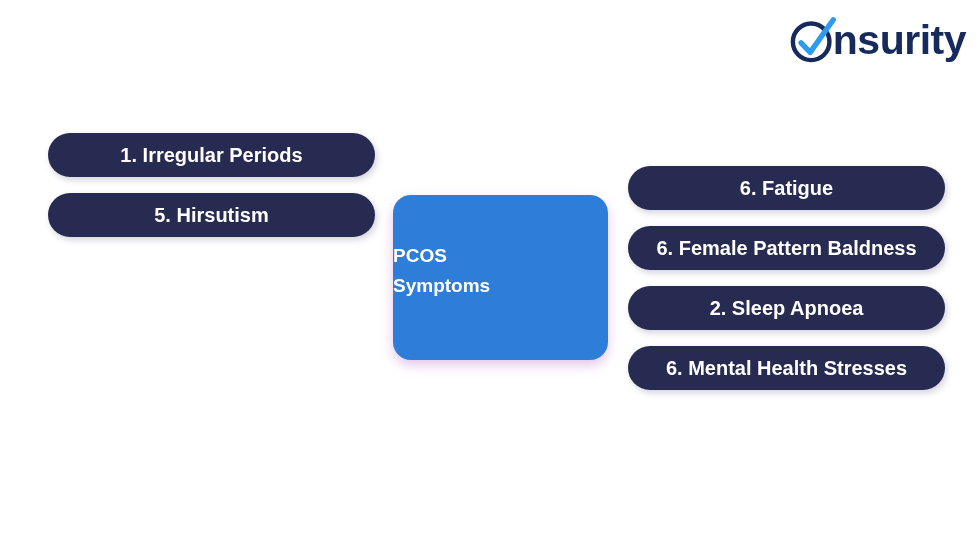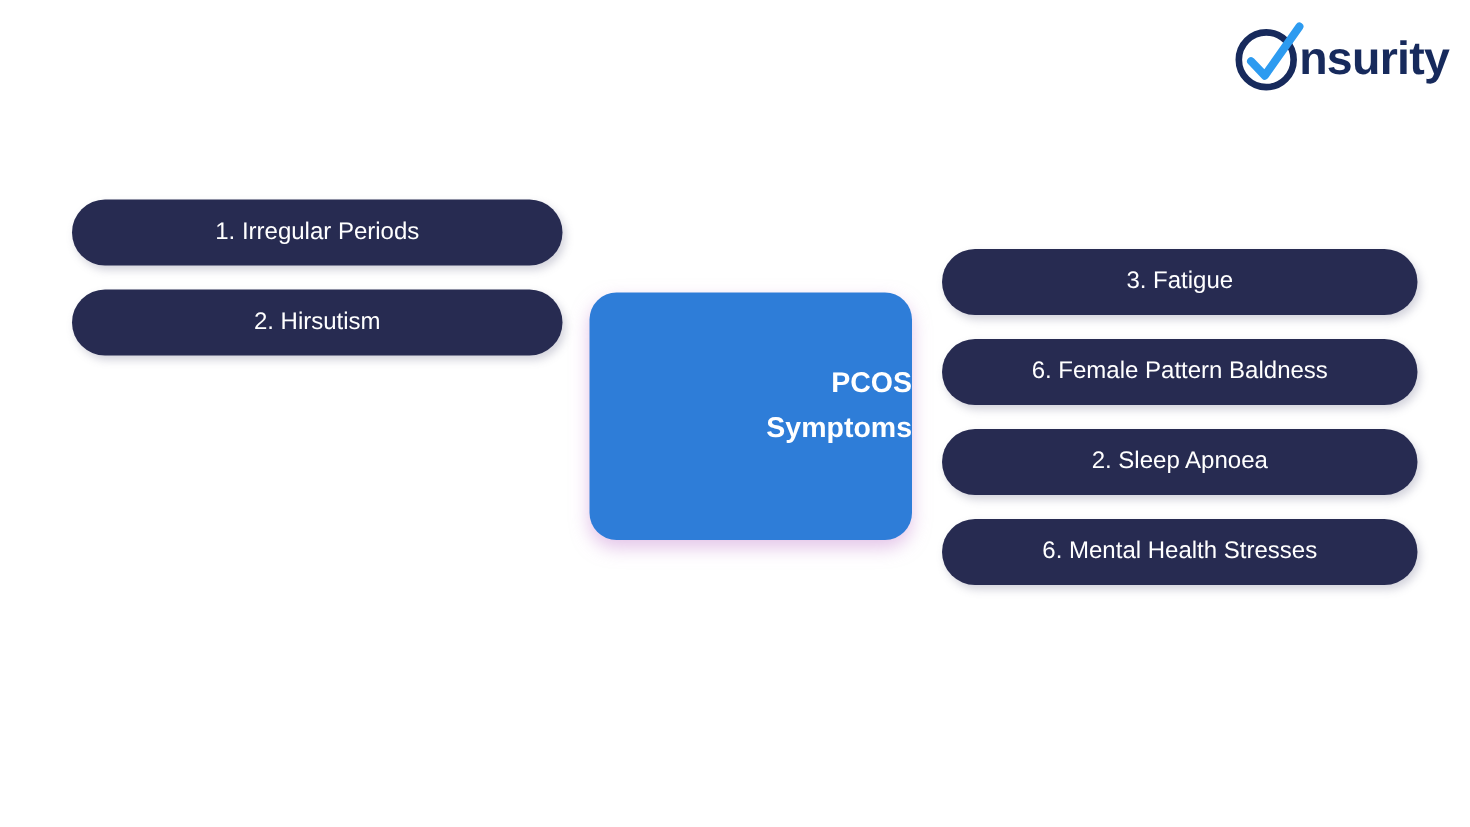--- a/index.html
+++ b/index.html
@@ -29,7 +29,7 @@
     display: block;
   }
   .logo-text {
-    font-size: 31px;
+    font-size: 41px;
     font-weight: bold;
     letter-spacing: -0.5px;
     color: var(--logo-navy, #172a5c);

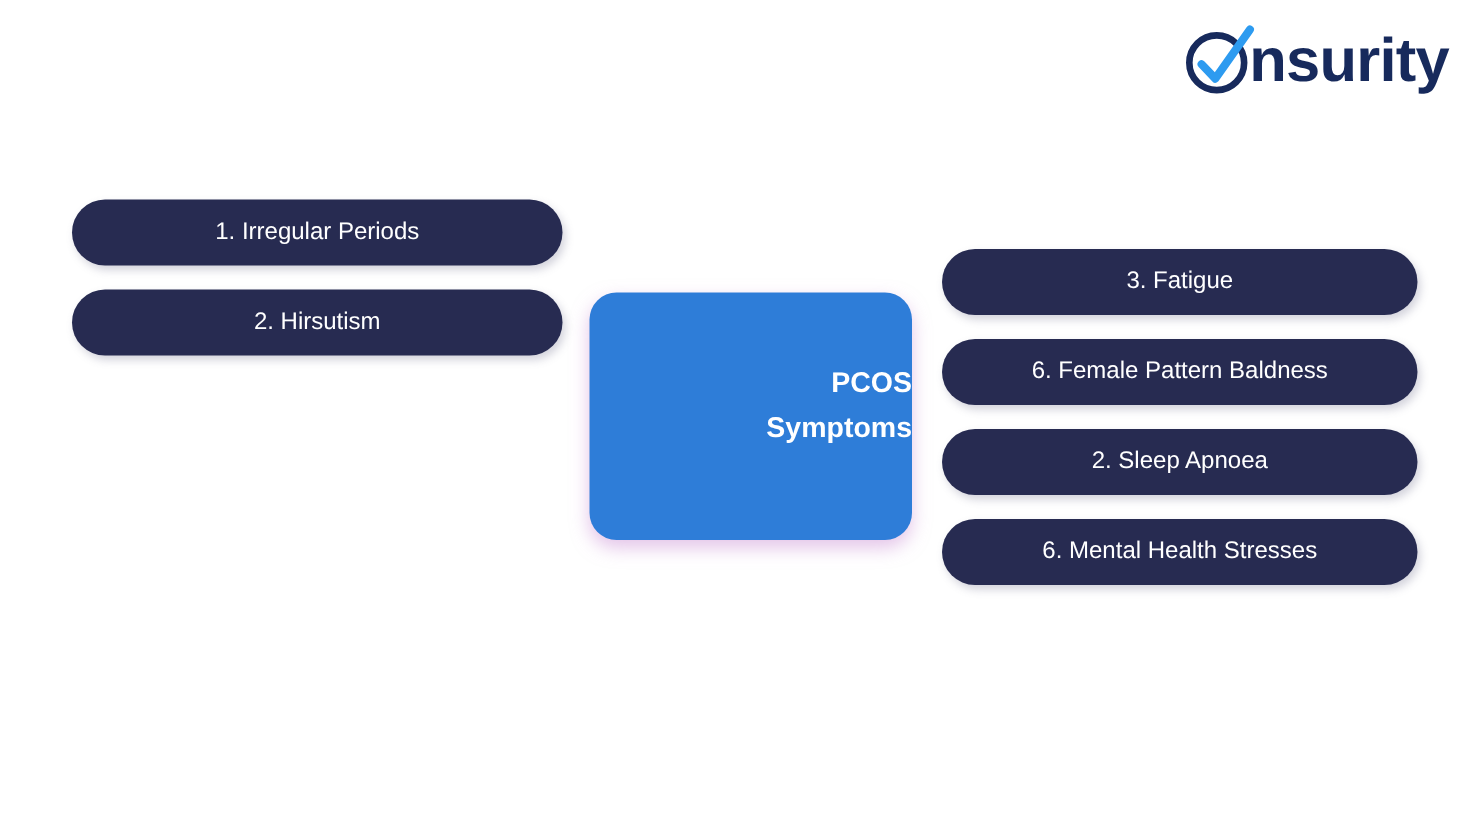--- a/index.html
+++ b/index.html
@@ -52,8 +52,8 @@
     border-radius: 22px;
     background: var(--pill-navy, #272b51);
     color: var(--text-white, #ffffff);
-    font-size: 16px;
-    font-weight: normal;
+    font-size: 20px;
+    font-weight: bold;
     display: flex;
     align-items: center;
     justify-content: center;

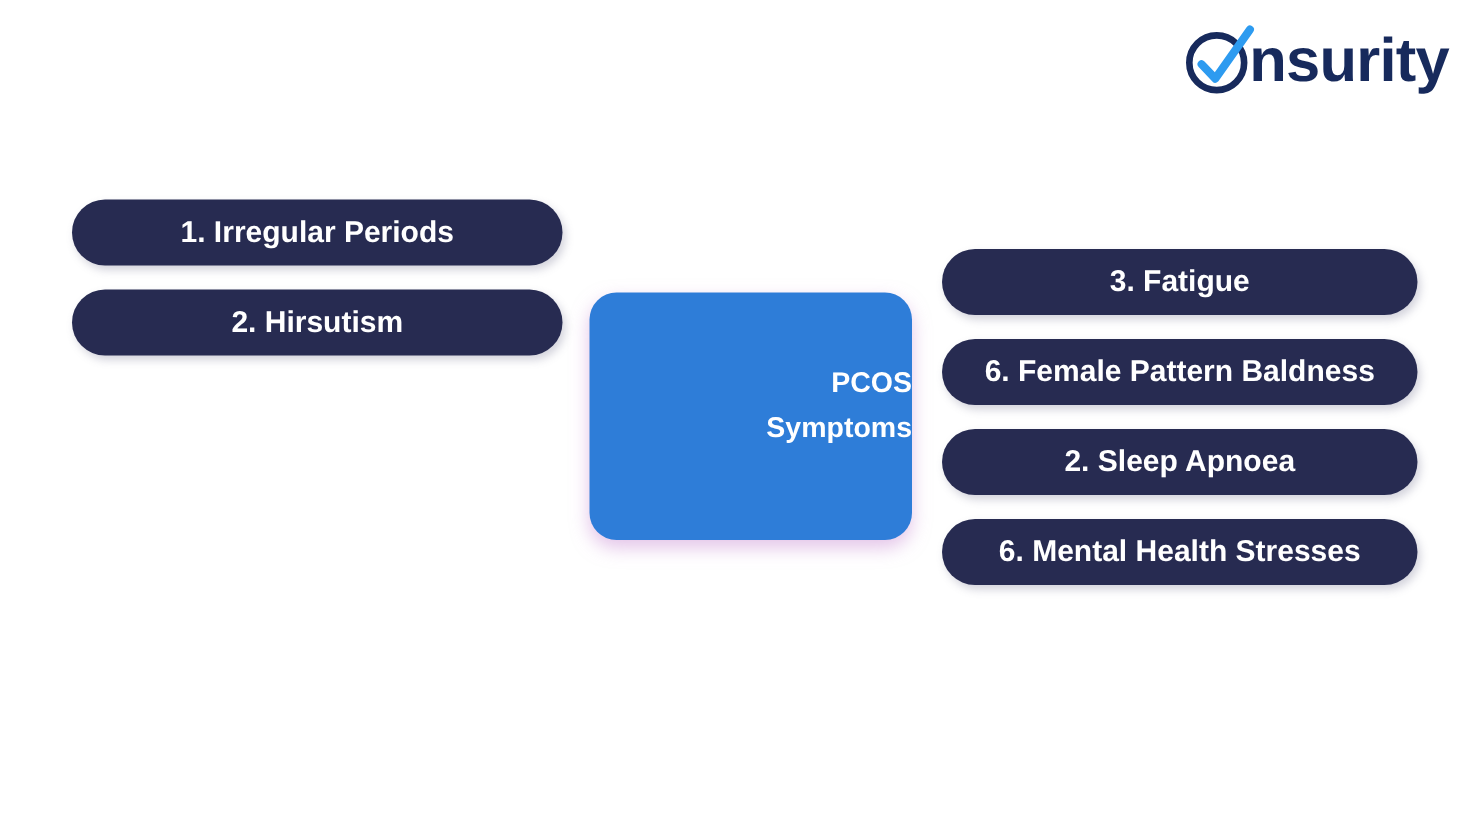--- a/index.html
+++ b/index.html
@@ -106,7 +106,7 @@
   </div>
 
   <div class="col col-right">
-    <div class="pill">3. Fatigue</div>
+    <div class="pill">6. Fatigue</div>
     <div class="pill">6. Female Pattern Baldness</div>
     <div class="pill">2. Sleep Apnoea</div>
     <div class="pill">6. Mental Health Stresses</div>

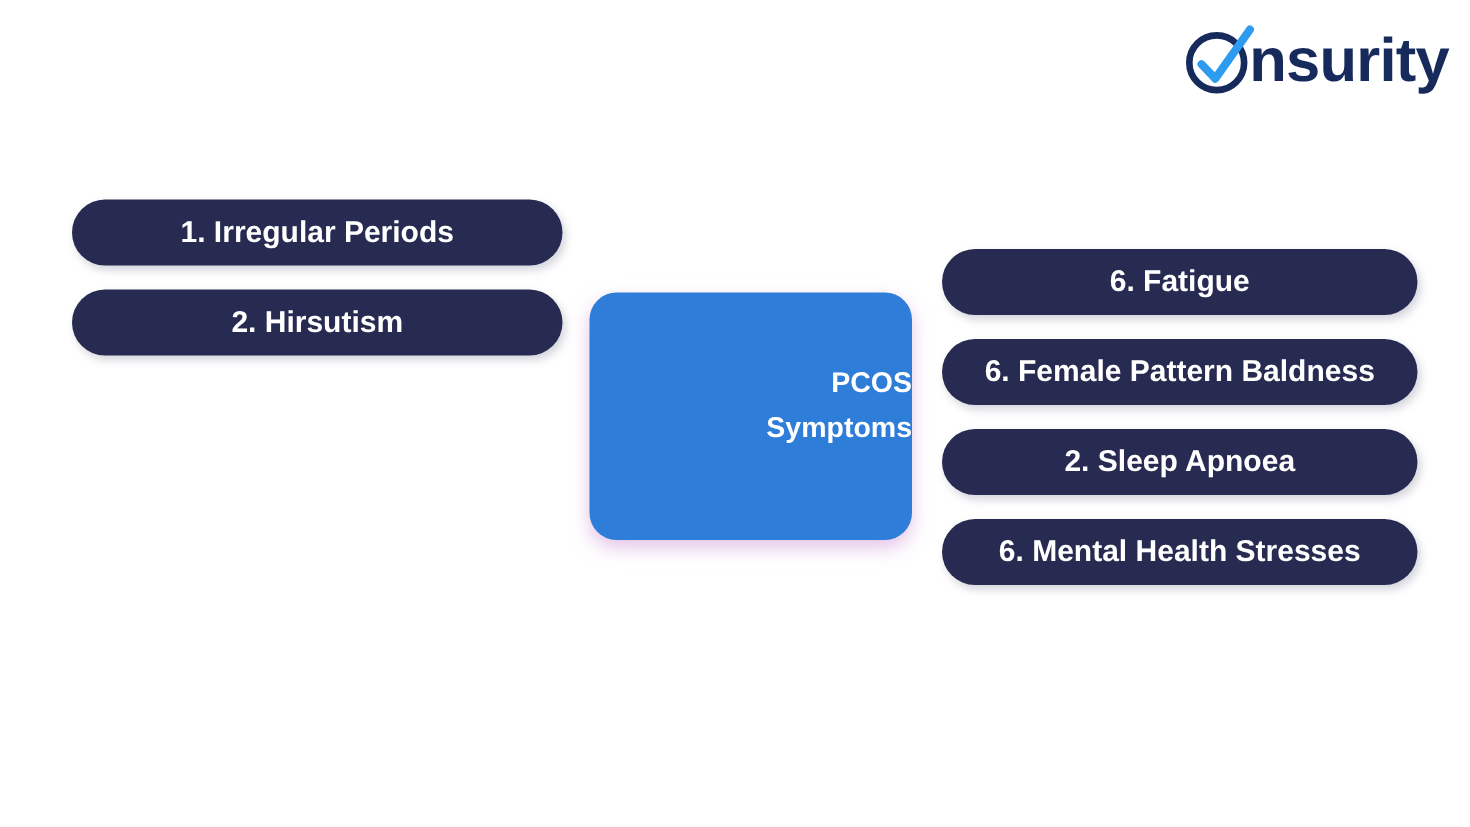--- a/index.html
+++ b/index.html
@@ -97,7 +97,7 @@
 
   <div class="col col-left">
     <div class="pill">1. Irregular Periods</div>
-    <div class="pill">2. Hirsutism</div>
+    <div class="pill">5. Hirsutism</div>
   </div>
 
   <div class="center-node">

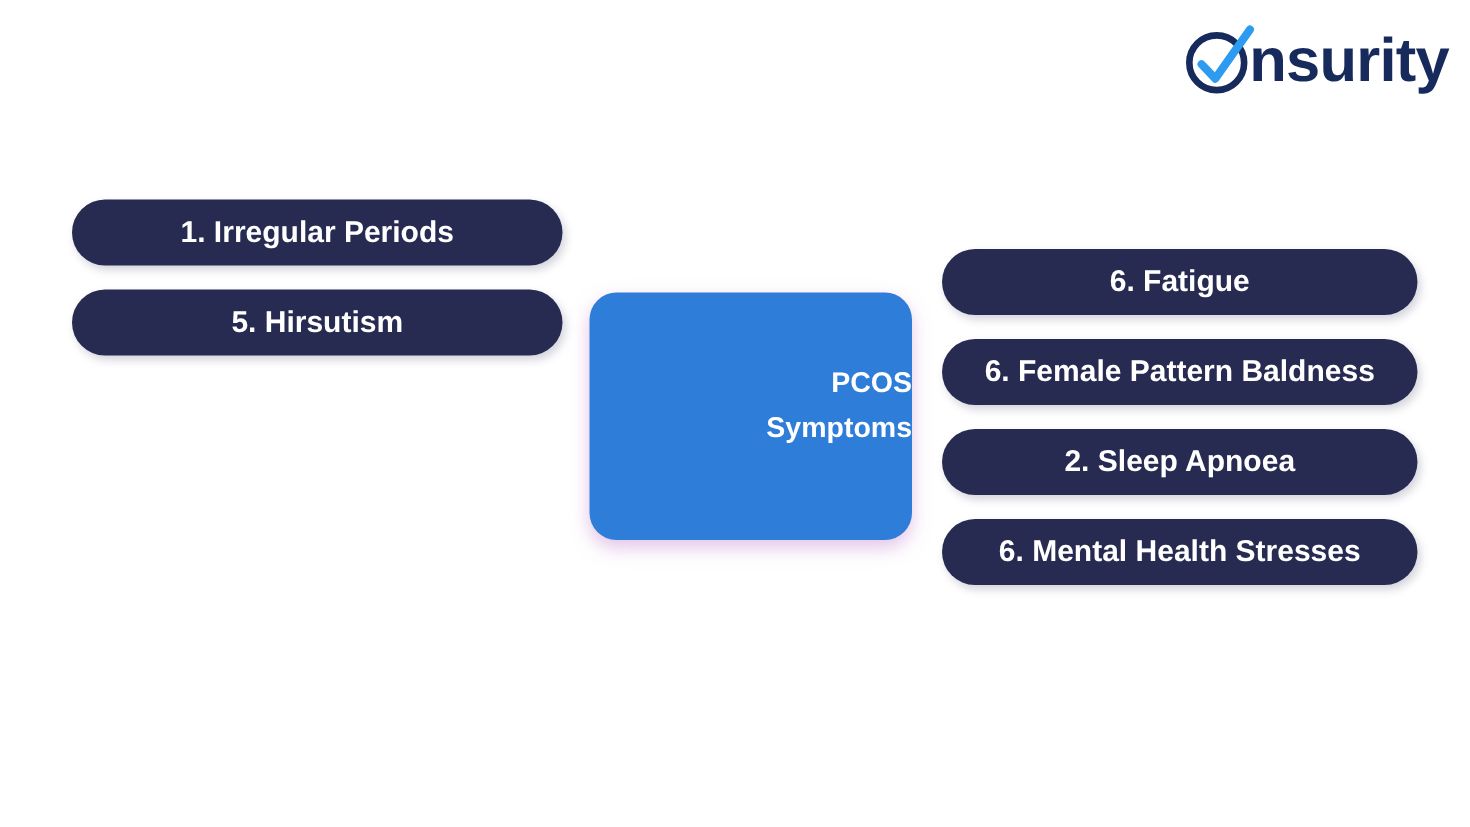--- a/index.html
+++ b/index.html
@@ -73,7 +73,7 @@
     color: var(--text-white, #ffffff);
     display: flex;
     flex-direction: column;
-    align-items: flex-end;
+    align-items: flex-start;
     justify-content: center;
     font-size: 19px;
     font-weight: bold;

